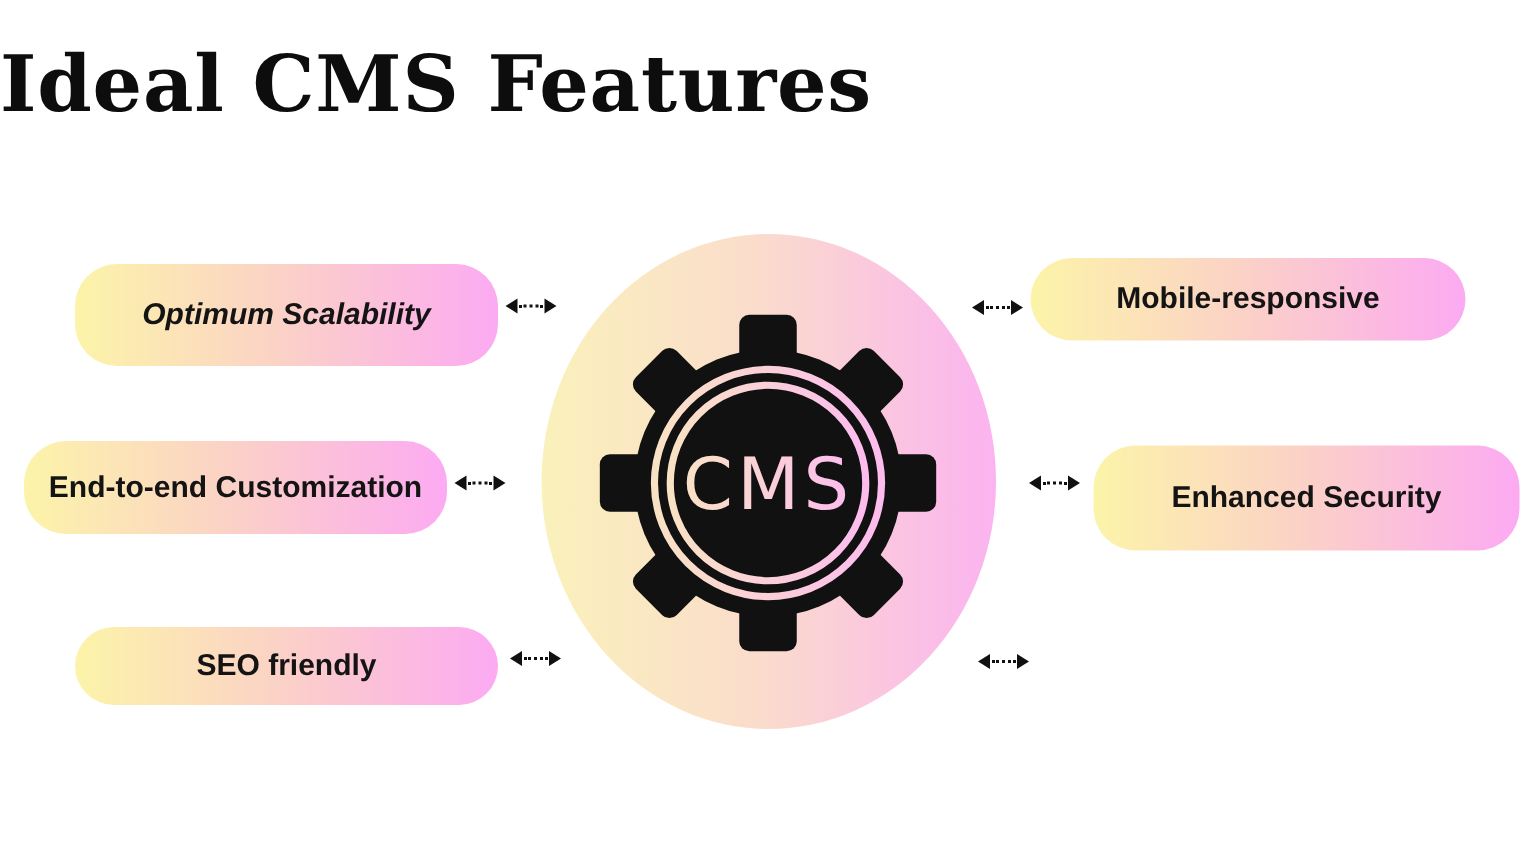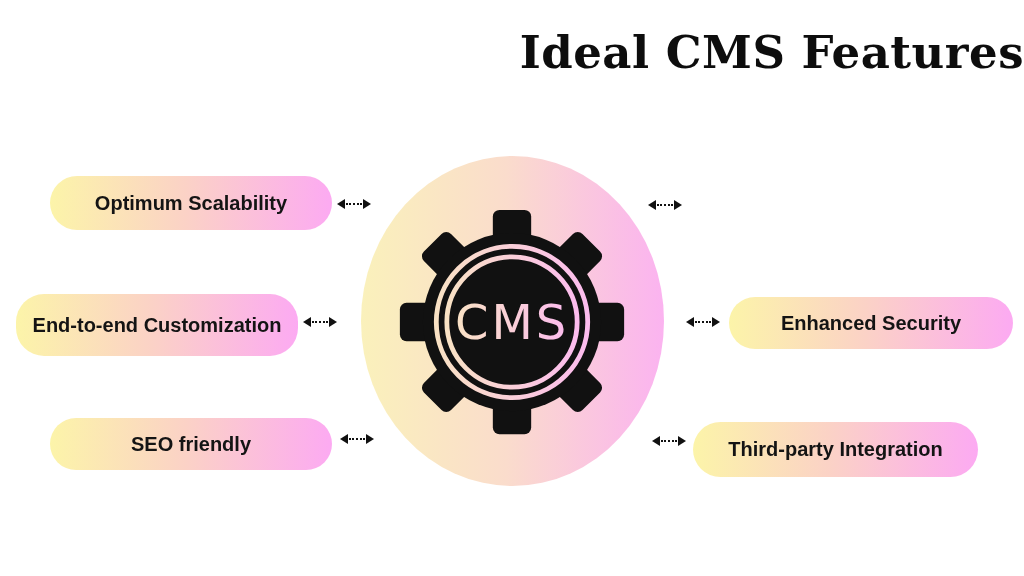--- a/index.html
+++ b/index.html
@@ -13,8 +13,8 @@
   .canvas { position:relative; width:1024px; height:576px; background:var(--background);
             font-family:"Liberation Sans", sans-serif; }
 
-  .title { position:absolute; top:26px; left:0; width:100%; text-align:right;
-           font-family:"DejaVu Serif", serif; font-weight:700; font-size:45px;
+  .title { position:absolute; top:26px; left:0; width:100%; text-align:left;
+           font-family:"DejaVu Serif", serif; font-weight:700; font-size:52px;
            letter-spacing:0.5px; color:var(--title-color); }
 
   .pill { position:absolute; display:flex; align-items:center; justify-content:center;

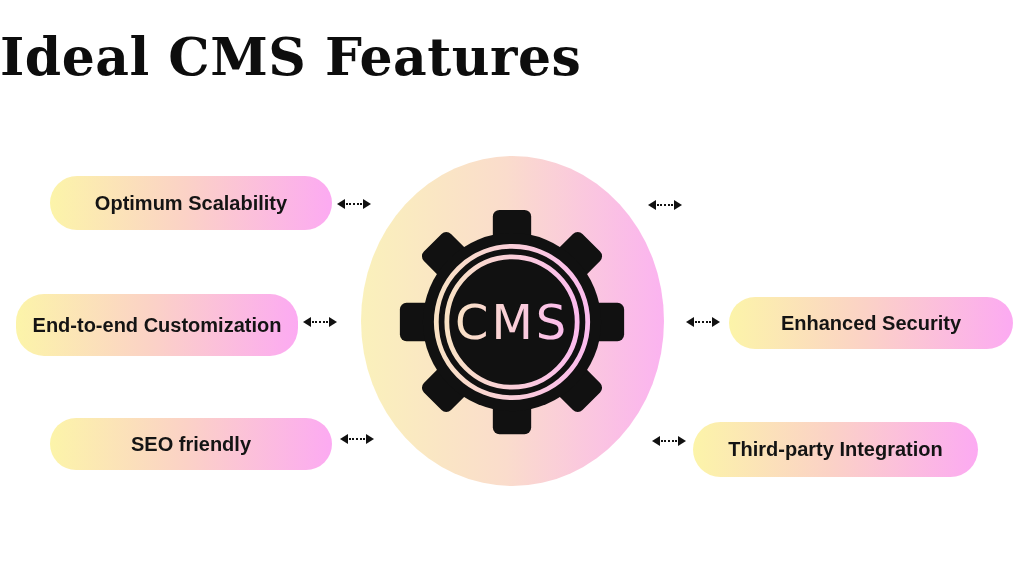--- a/index.html
+++ b/index.html
@@ -21,7 +21,7 @@
           border-radius:28px;
           background:linear-gradient(90deg, var(--pill-from) 0%, var(--pill-mid) 48%, var(--pill-to) 100%);
           font-weight:700; font-size:20px; color:#141414; text-align:center; }
-  .p-l1 { left:50px;  top:176px; width:282px; height:54px; }
+  .p-l1 { left:50px;  top:176px; width:282px; height:68px;font-style:italic; }
   .p-l2 { left:16px;  top:294px; width:282px; height:62px; }
   .p-l3 { left:50px;  top:418px; width:282px; height:52px; }
   .p-r1 { left:687px; top:172px; width:290px; height:55px; }

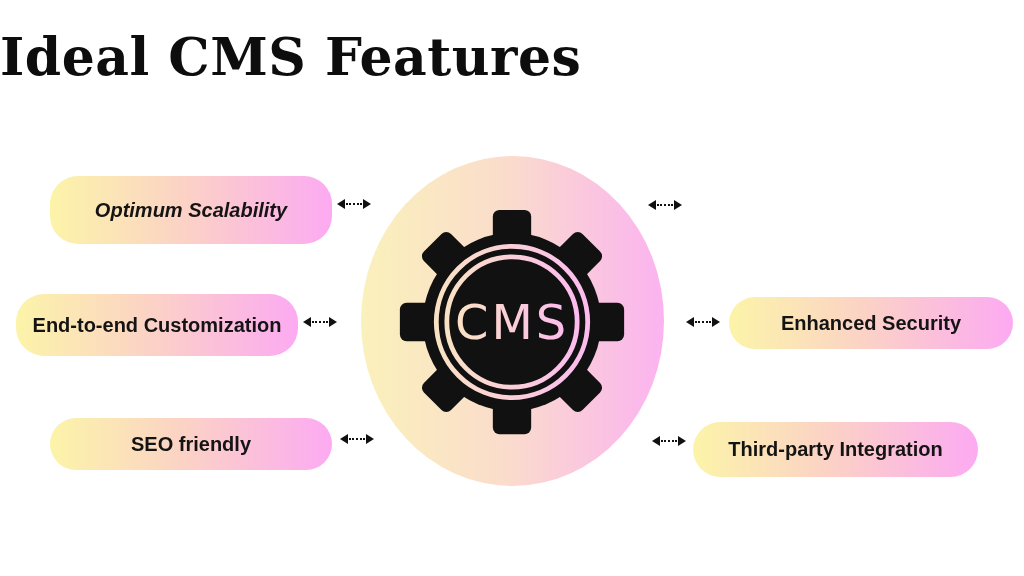--- a/index.html
+++ b/index.html
@@ -61,6 +61,9 @@
   <div class="pill p-l3">
     <span>SEO friendly</span>
   </div>
+  <div class="pill p-r1">
+    <span>Mobile-responsive</span>
+  </div>
   <div class="pill p-r2">
     <span>Enhanced Security</span>
   </div>

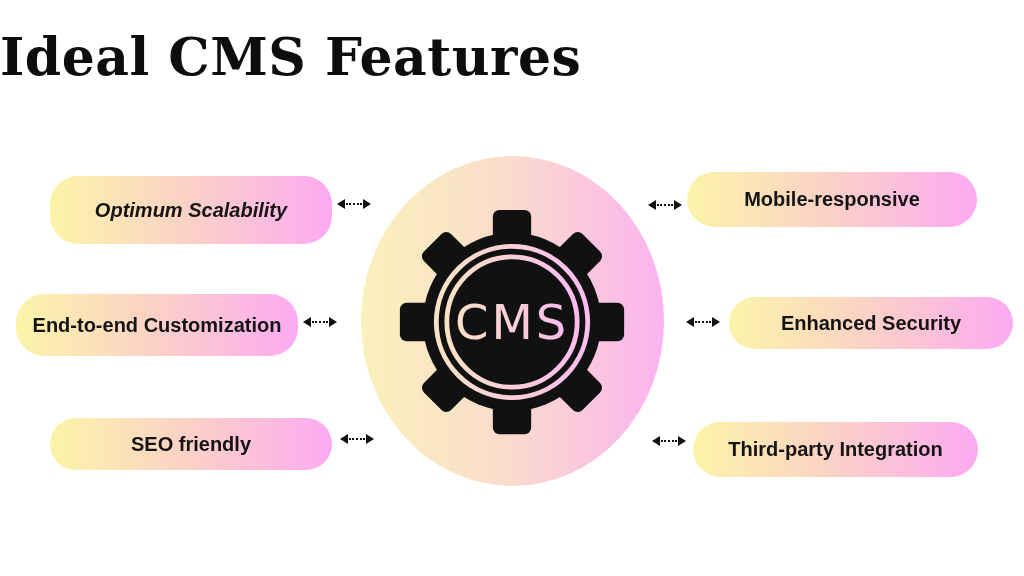--- a/index.html
+++ b/index.html
@@ -25,7 +25,7 @@
   .p-l2 { left:16px;  top:294px; width:282px; height:62px; }
   .p-l3 { left:50px;  top:418px; width:282px; height:52px; }
   .p-r1 { left:687px; top:172px; width:290px; height:55px; }
-  .p-r2 { left:729px; top:297px; width:284px; height:52px; }
+  .p-r2 { left:729px; top:297px; width:284px; height:70px; }
   .p-r3 { left:693px; top:422px; width:285px; height:55px; }
 
   .arrow { position:absolute; width:34px; height:12px; display:flex; align-items:center; }

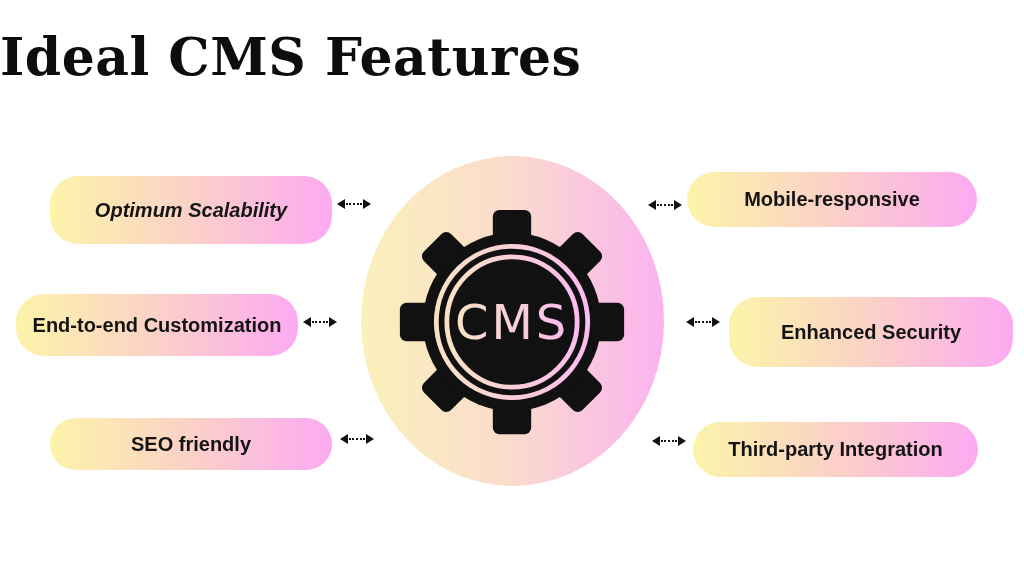--- a/index.html
+++ b/index.html
@@ -67,9 +67,6 @@
   <div class="pill p-r2">
     <span>Enhanced Security</span>
   </div>
-  <div class="pill p-r3">
-    <span>Third-party Integration</span>
-  </div>
 
   <div class="arrow a-l1">
       <span class="shaft"></span>

